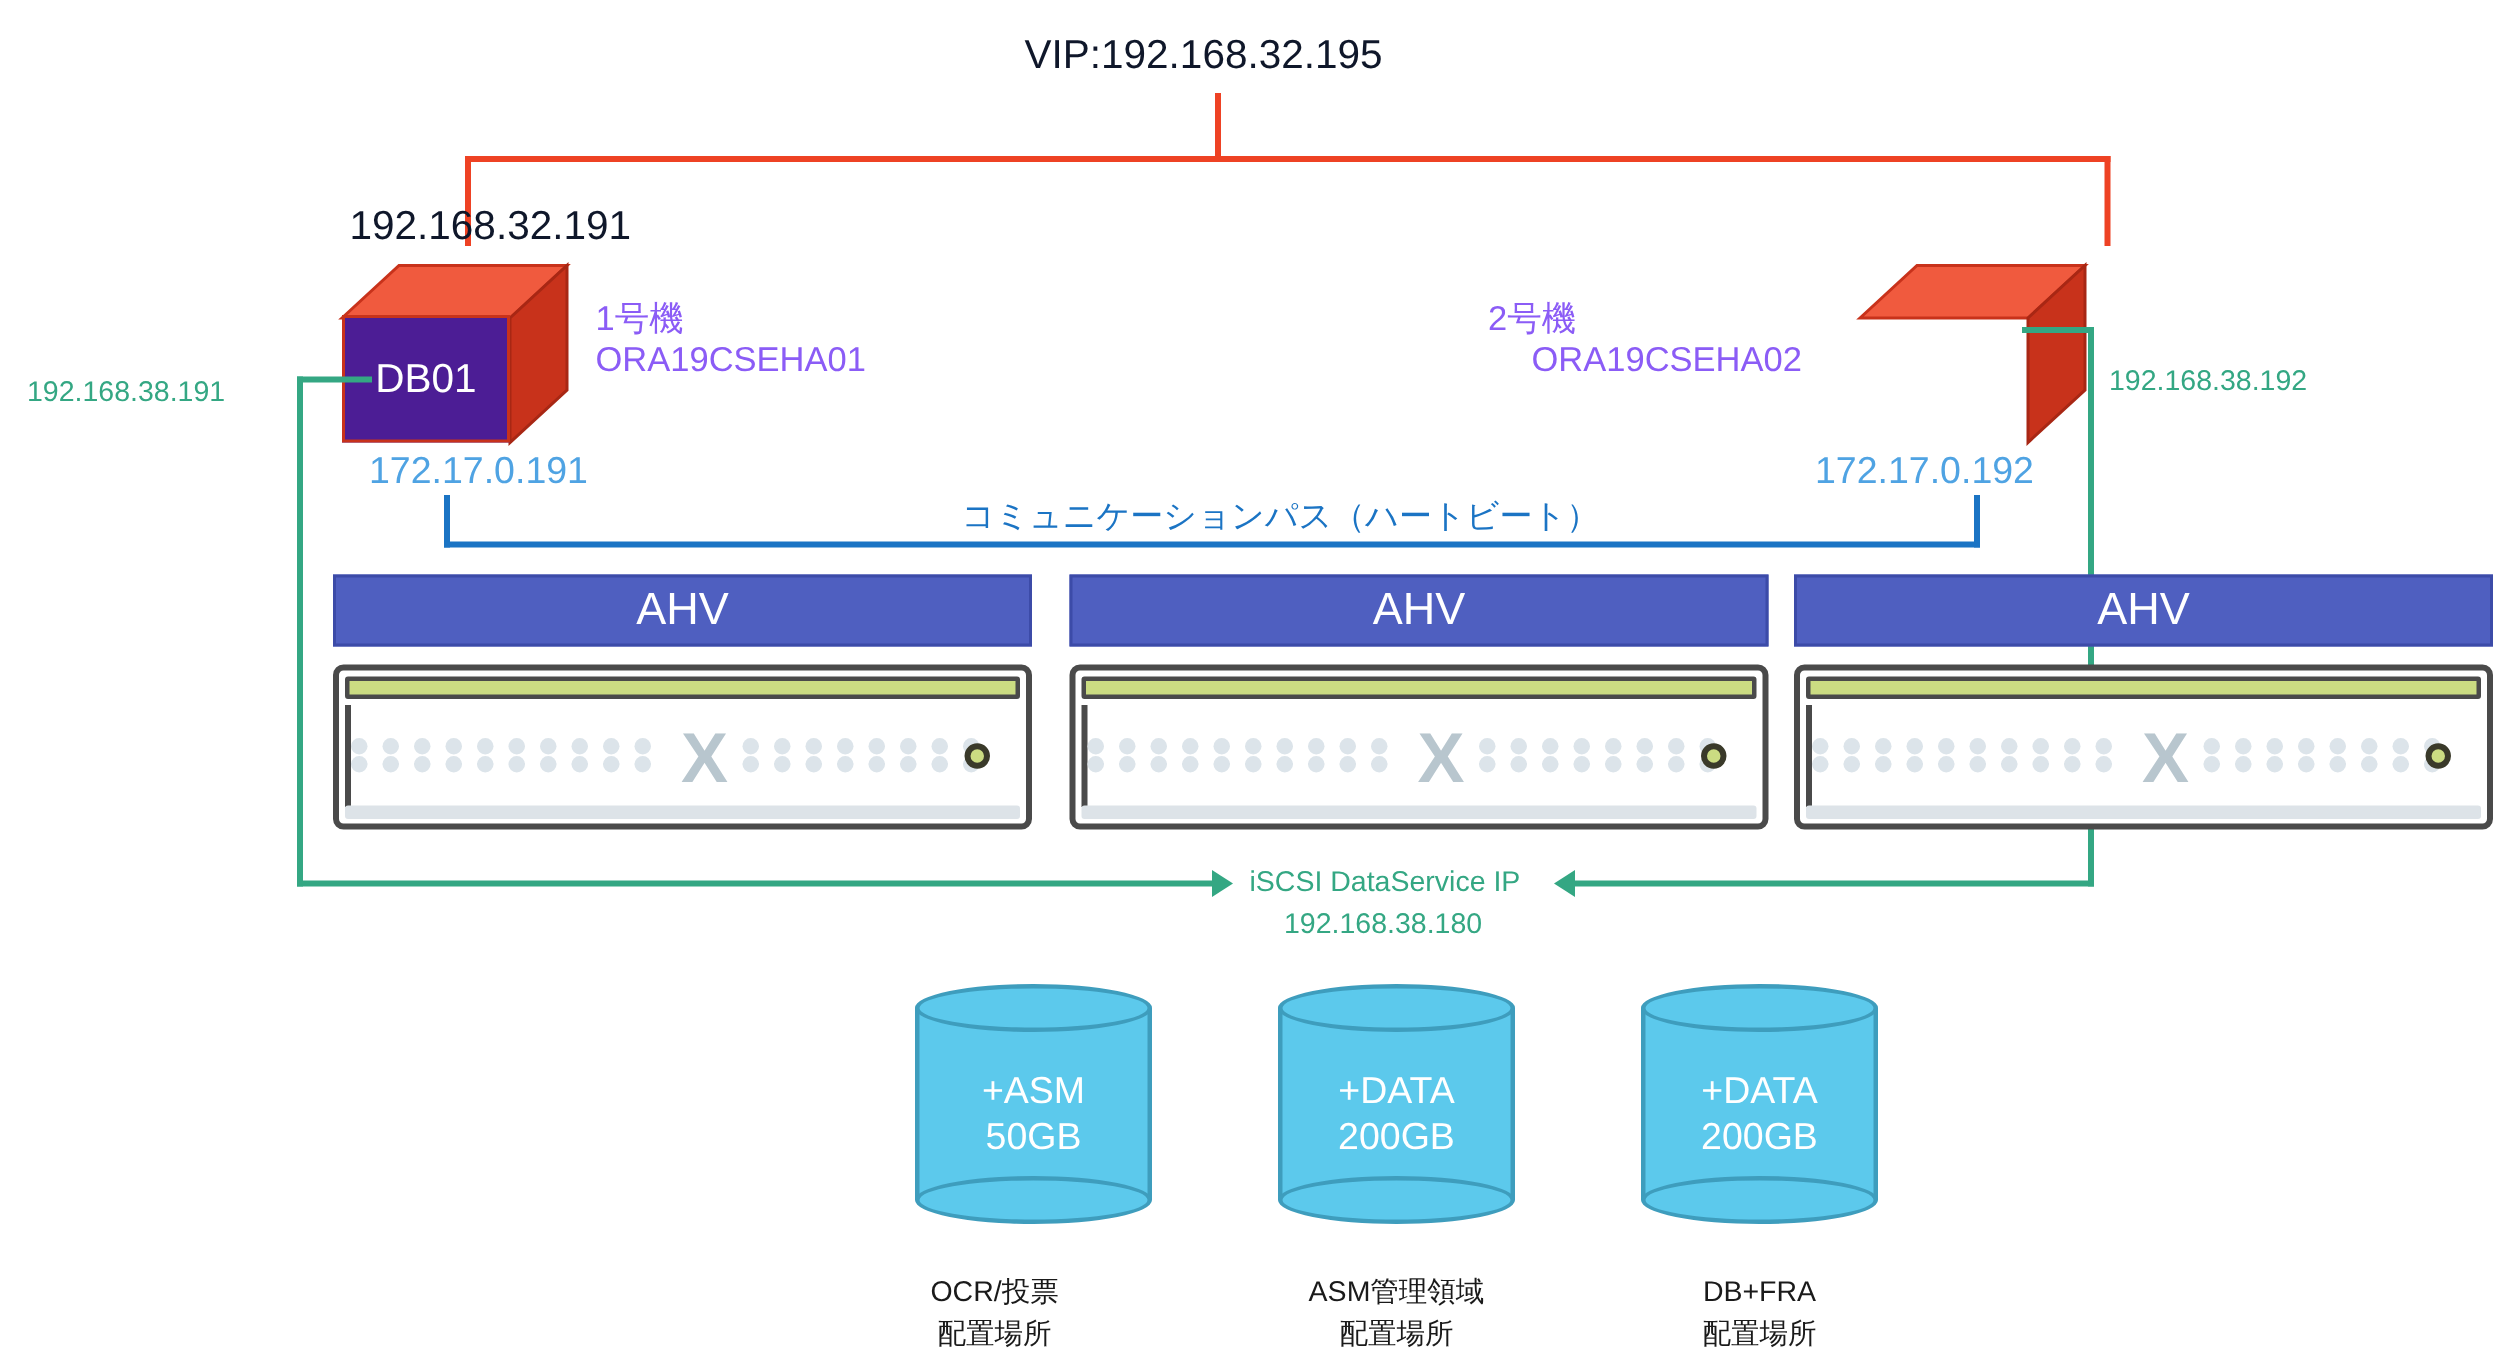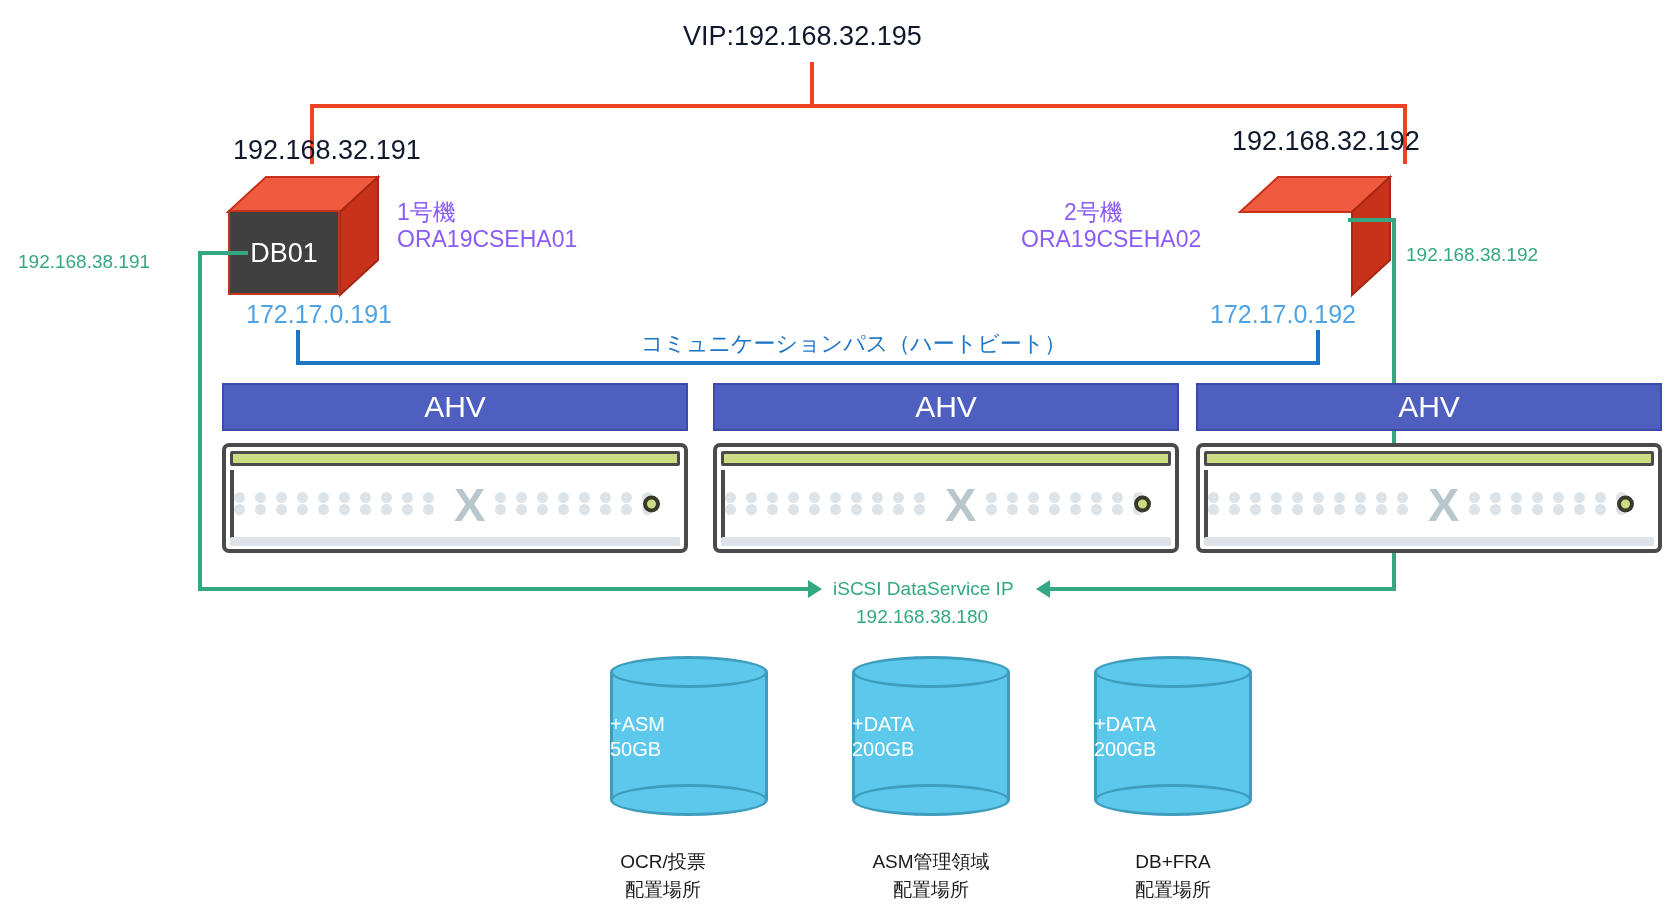--- a/index.html
+++ b/index.html
@@ -170,7 +170,6 @@
 
   <div class="txt green-ip" style="left:18px; top:250px;">192.168.38.191</div>
 
-  <div class="txt red-ip" style="left:1232px; top:125px;">192.168.32.192</div>
 
   <div class="cube" style="left:1240px; top:175px;">
     <svg width="150" height="120" viewBox="0 0 150 120">

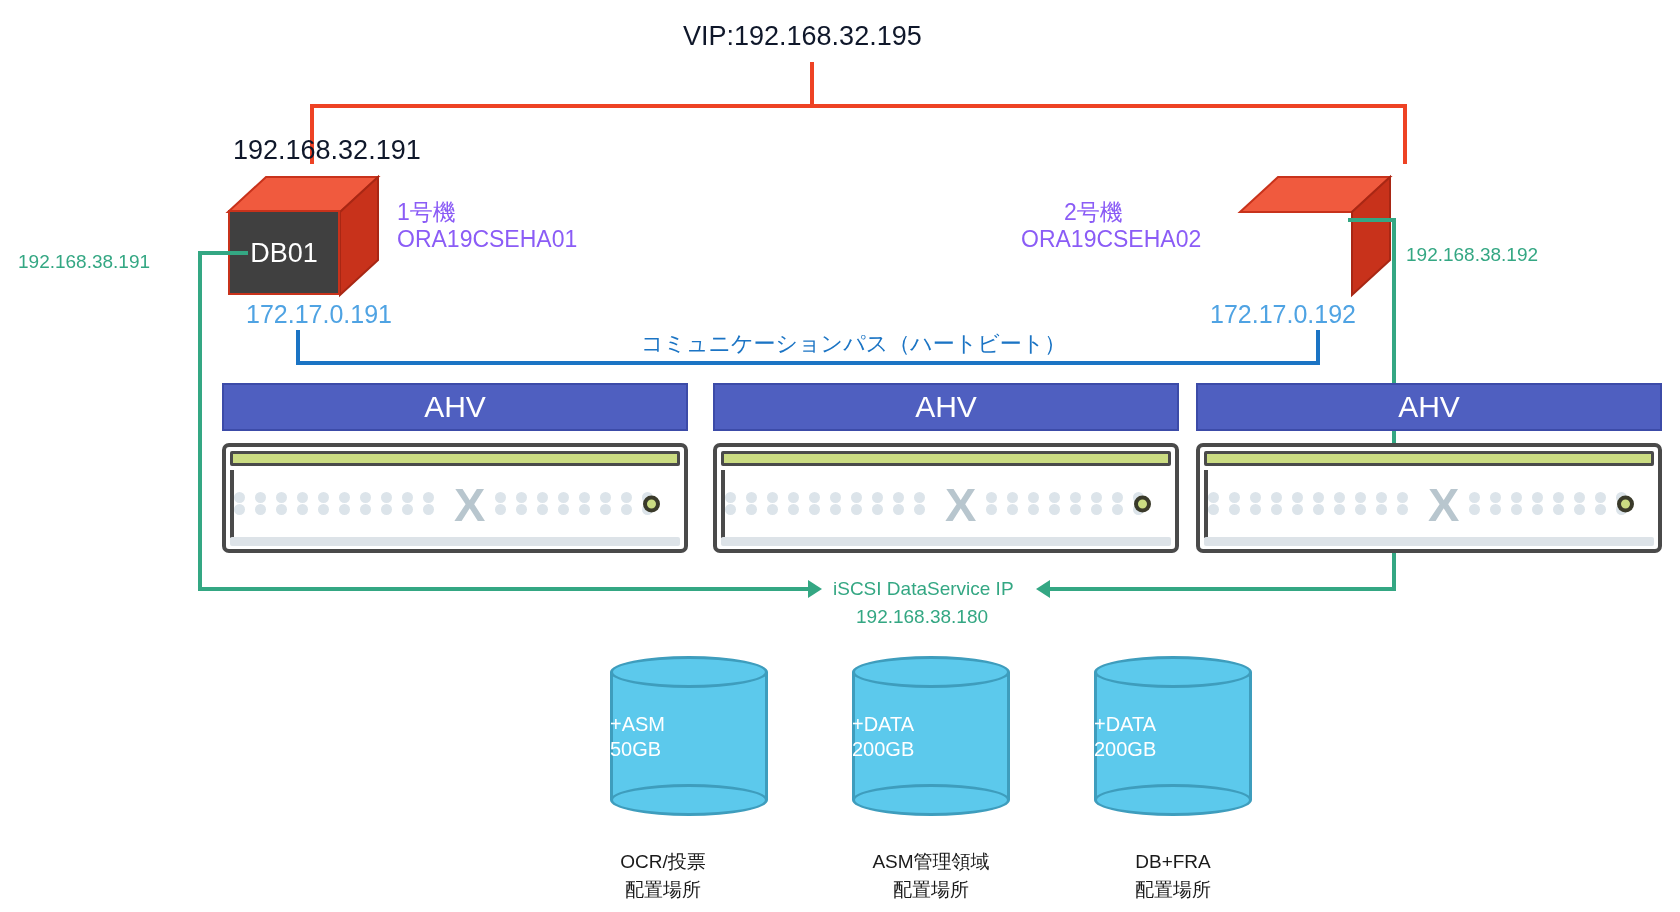--- a/index.html
+++ b/index.html
@@ -178,7 +178,7 @@
     </svg>
   </div>
 
-  <div class="txt blk-lbl" style="left:1064px; top:198px;">2号機</div>
+  <div class="txt blk-lbl" style="left:992px; top:198px;">2号機</div>
   <div class="txt blk-lbl" style="left:1021px; top:225px;">ORA19CSEHA02</div>
 
   <div class="txt blue-ip" style="left:1210px; top:299px;">172.17.0.192</div>

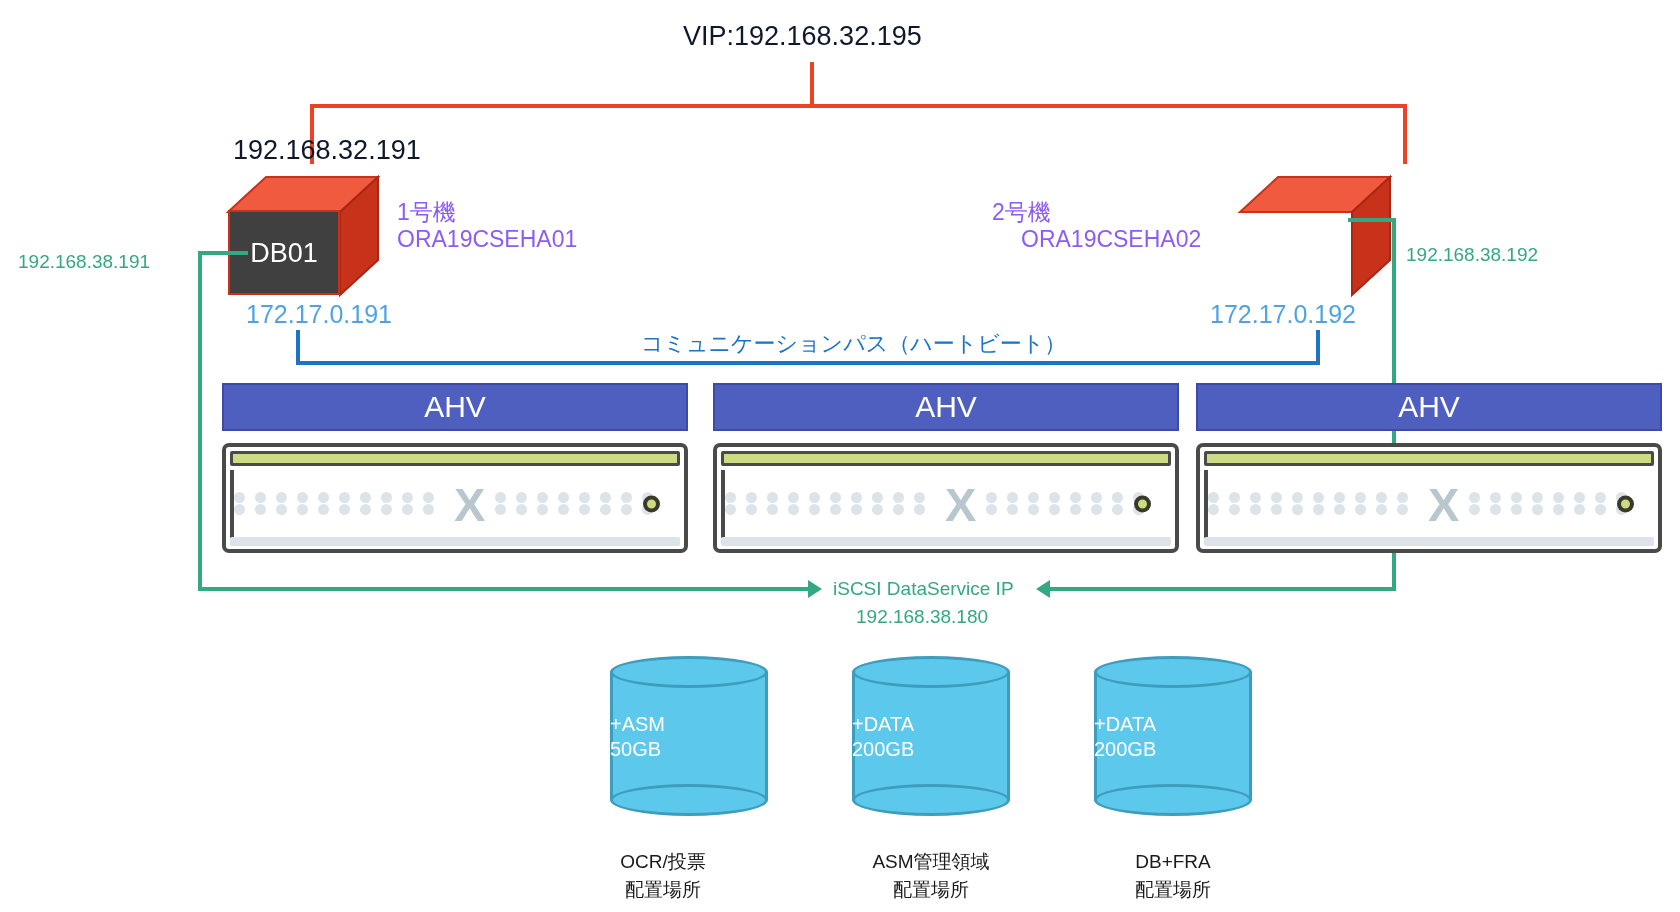--- a/index.html
+++ b/index.html
@@ -54,7 +54,7 @@
   .cube { position: absolute; width: 150px; height: 120px; }
   .cube .face-front {
     position: absolute; left: 0; top: 35px; width: 112px; height: 85px;
-    background: #404040; border: 2px solid #C8321B; box-sizing: border-box;
+    background: #4c1d95; border: 2px solid #C8321B; box-sizing: border-box;
   }
   .cube .face-front span {
     position: absolute; left: 0; right: 0; top: 50%;

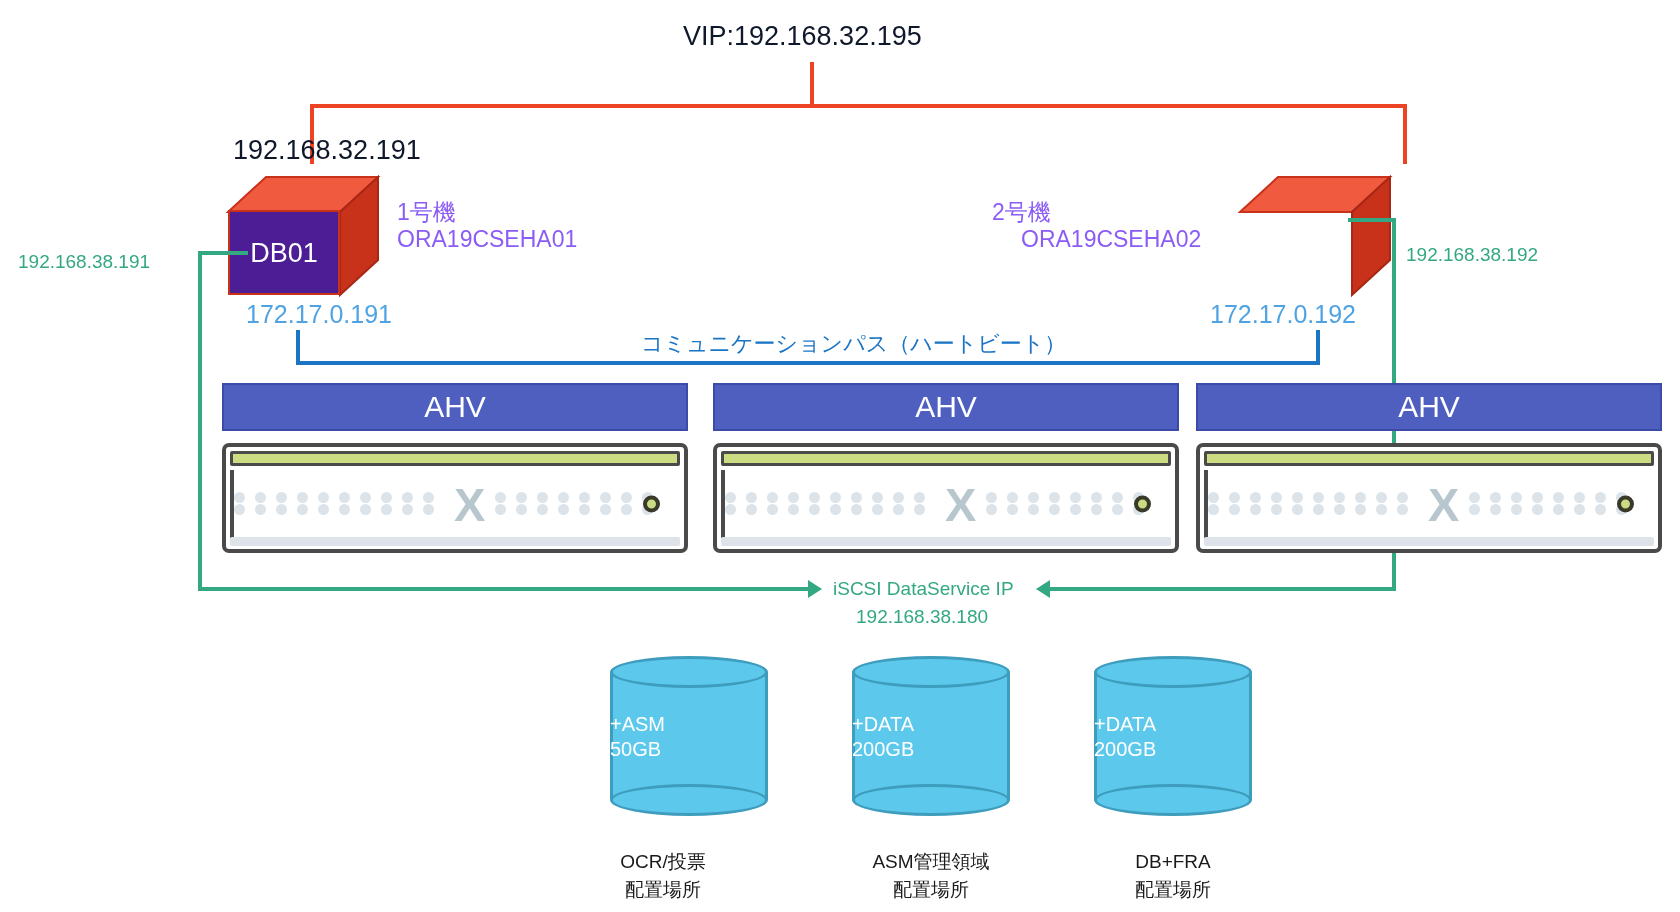--- a/index.html
+++ b/index.html
@@ -136,7 +136,7 @@
   }
   .cyl .cyl-text {
     position: absolute; left: 0; right: 0; top: 56px;
-    color: #ffffff; font-size: 20px; line-height: 1.25;
+    text-align: center; color: #ffffff; font-size: 25px; line-height: 1.25;
   }
 </style>
 </head>

